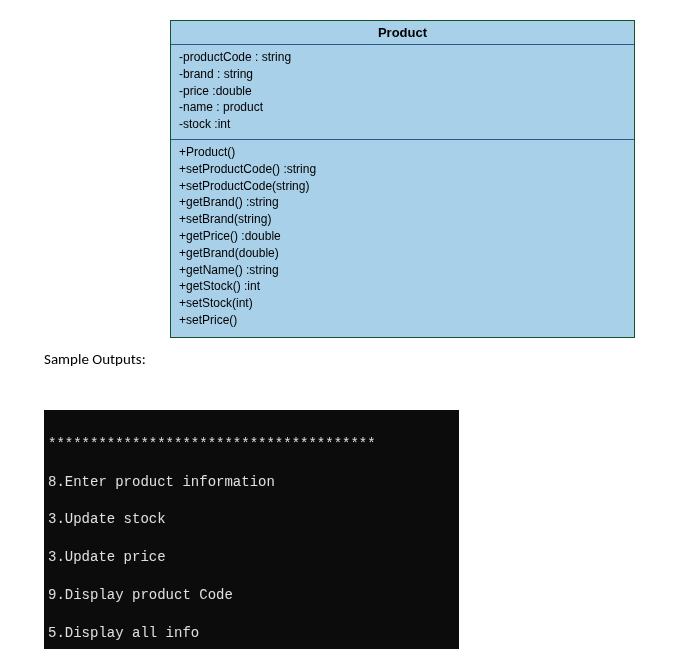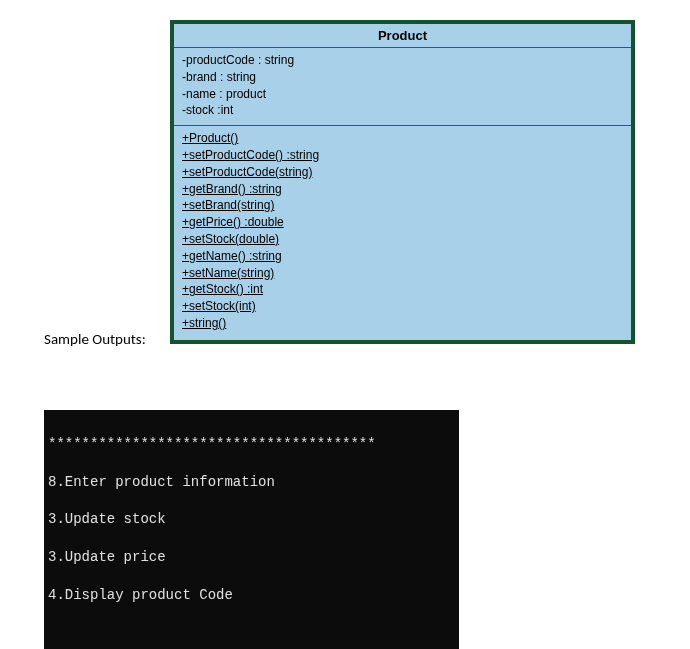--- a/index.html
+++ b/index.html
@@ -16,7 +16,7 @@
       left: 170px;
       top: 20px;
       width: 465px;
-      border: 4px solid #14532d;
+      border: 1px solid #14532d;
       background: #a8d0e8;
     }
     .uml-title {

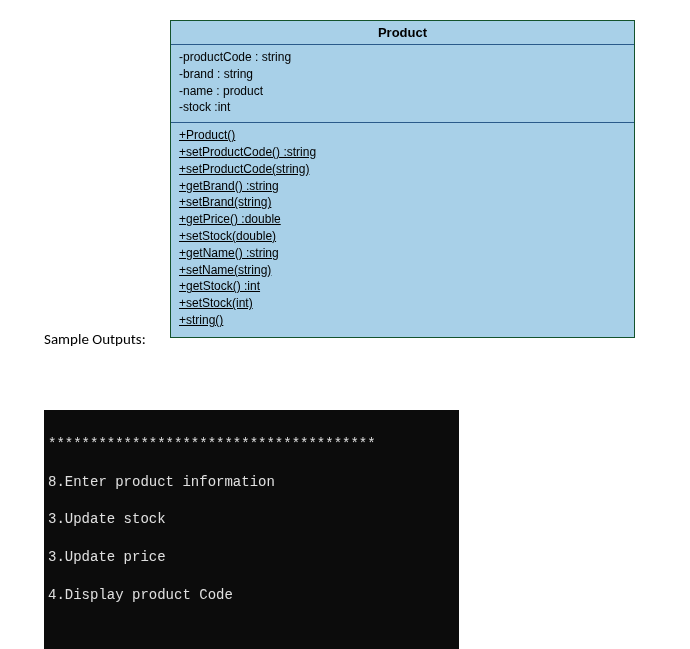--- a/index.html
+++ b/index.html
@@ -70,6 +70,7 @@
   <div class="uml-attrs">
     <span class="uml-line">-productCode : string</span>
     <span class="uml-line">-brand : string</span>
+    <span class="uml-line">-price :double</span>
     <span class="uml-line">-name : product</span>
     <span class="uml-line">-stock :int</span>
   </div>

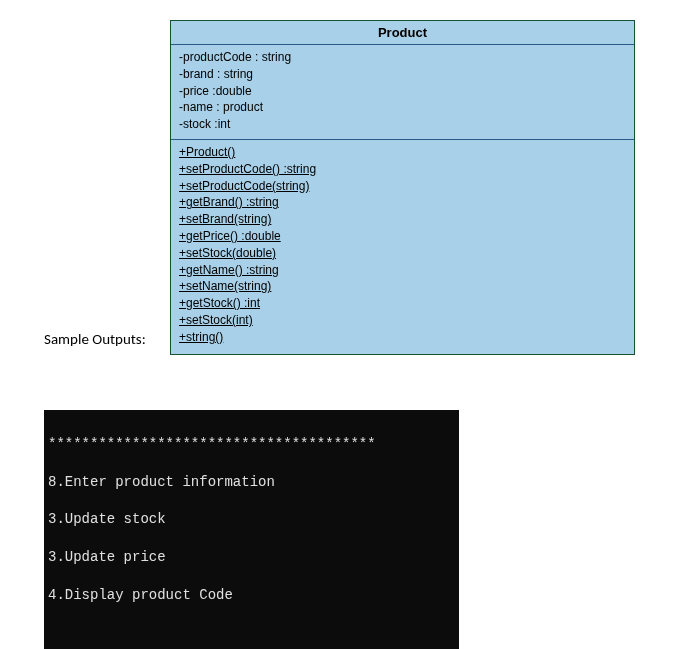--- a/index.html
+++ b/index.html
@@ -37,7 +37,6 @@
       padding: 4px 8px 8px 8px;
       font-family: Arial, sans-serif;
       line-height: 1.4;
-      text-decoration: underline;
     }
     .uml-line { display: block; white-space: pre; }
     .sample-label {

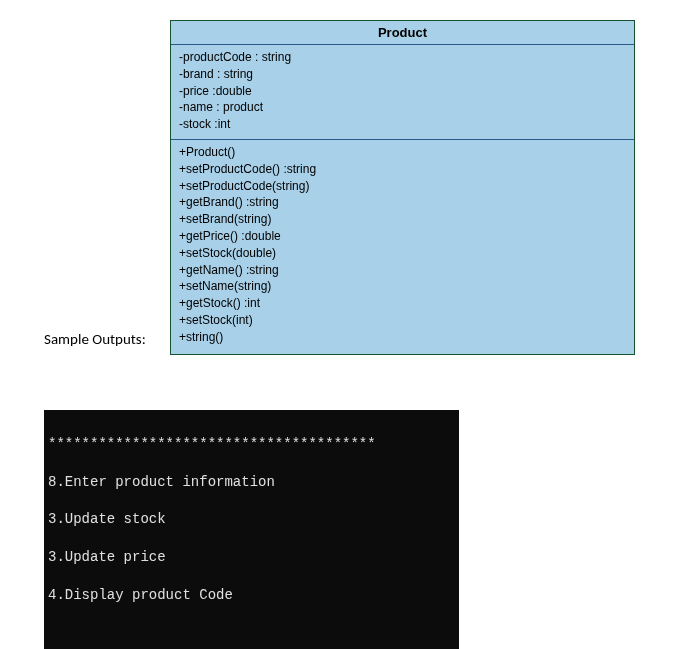--- a/index.html
+++ b/index.html
@@ -80,7 +80,7 @@
     <span class="uml-line">+getBrand() :string</span>
     <span class="uml-line">+setBrand(string)</span>
     <span class="uml-line">+getPrice() :double</span>
-    <span class="uml-line">+setStock(double)</span>
+    <span class="uml-line">+getBrand(double)</span>
     <span class="uml-line">+getName() :string</span>
     <span class="uml-line">+setName(string)</span>
     <span class="uml-line">+getStock() :int</span>

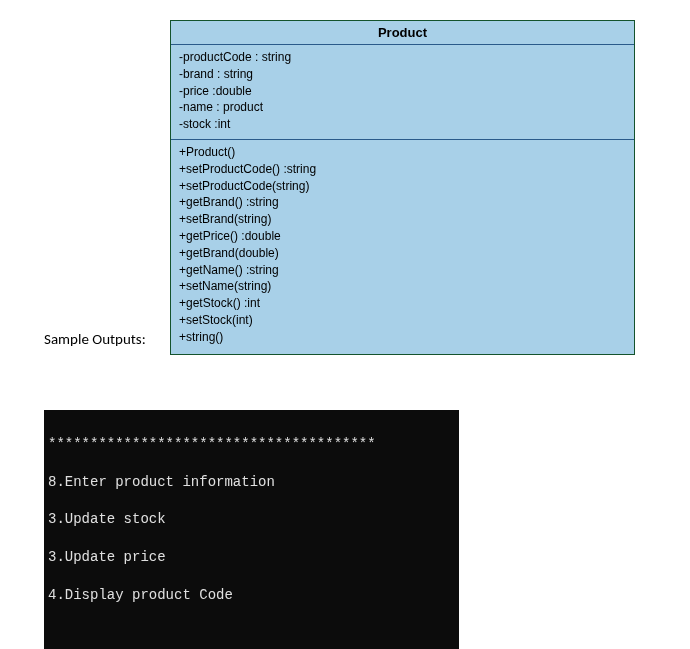--- a/index.html
+++ b/index.html
@@ -82,7 +82,6 @@
     <span class="uml-line">+getPrice() :double</span>
     <span class="uml-line">+getBrand(double)</span>
     <span class="uml-line">+getName() :string</span>
-    <span class="uml-line">+setName(string)</span>
     <span class="uml-line">+getStock() :int</span>
     <span class="uml-line">+setStock(int)</span>
     <span class="uml-line">+string()</span>

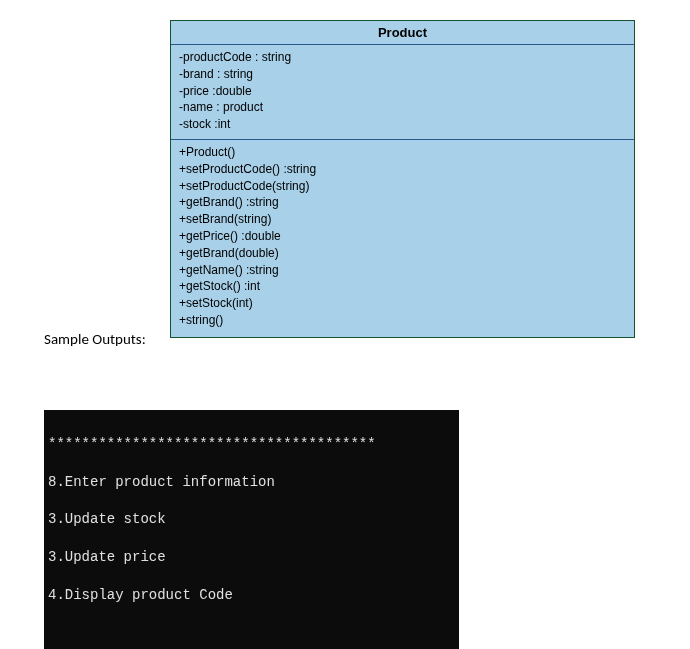--- a/index.html
+++ b/index.html
@@ -84,7 +84,7 @@
     <span class="uml-line">+getName() :string</span>
     <span class="uml-line">+getStock() :int</span>
     <span class="uml-line">+setStock(int)</span>
-    <span class="uml-line">+string()</span>
+    <span class="uml-line">+setPrice()</span>
   </div>
 </div>
 

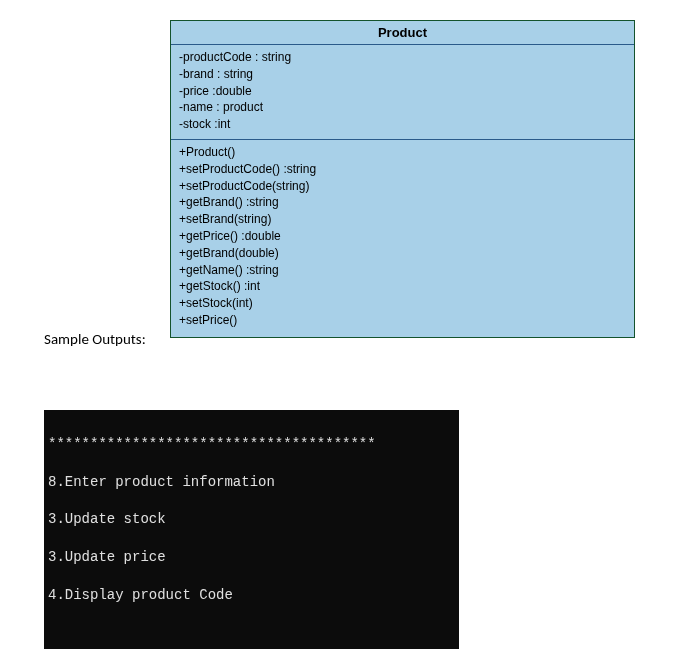--- a/index.html
+++ b/index.html
@@ -42,7 +42,7 @@
     .sample-label {
       position: absolute;
       left: 44px;
-      top: 330px;
+      top: 350px;
       font-family: Calibri, Arial, sans-serif;
       font-size: 15px;
       color: #000;

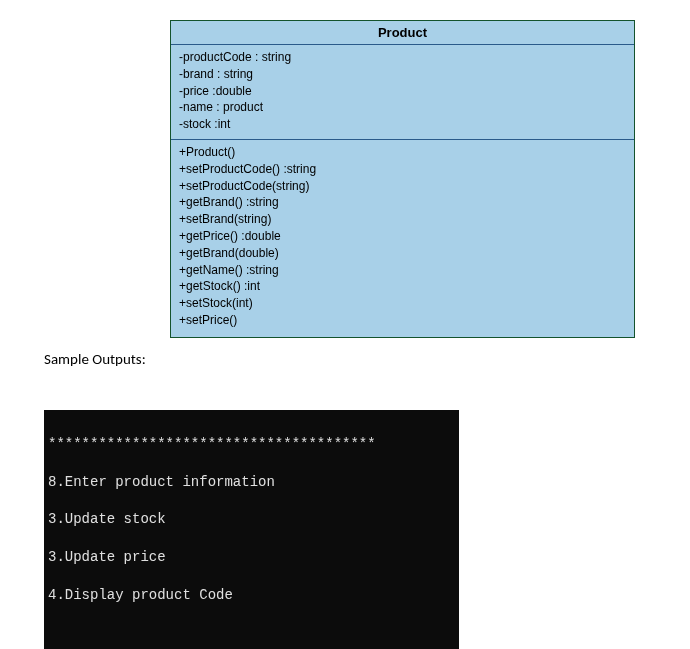--- a/index.html
+++ b/index.html
@@ -95,7 +95,7 @@
 <span class="uml-line">8.Enter product information</span>
 <span class="uml-line">3.Update stock</span>
 <span class="uml-line">3.Update price</span>
-<span class="uml-line">4.Display product Code</span>
+<span class="uml-line">9.Display product Code</span>
 
 
 

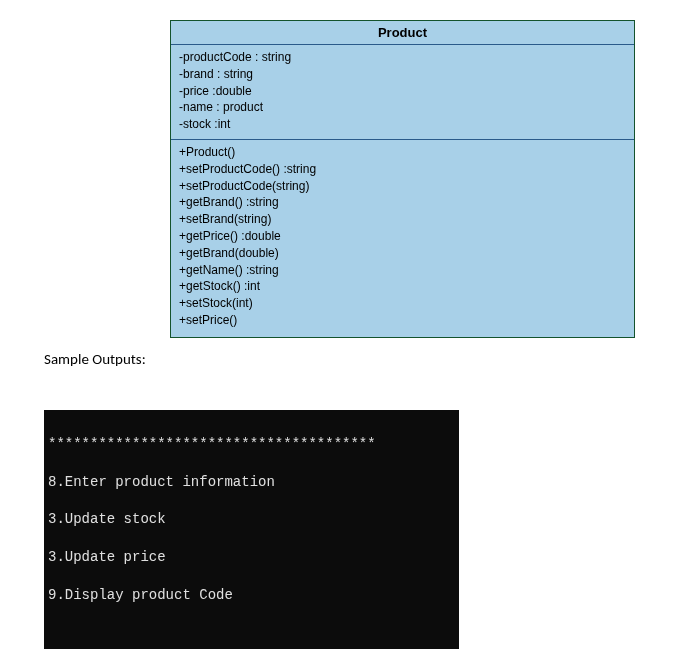--- a/index.html
+++ b/index.html
@@ -96,6 +96,7 @@
 <span class="uml-line">3.Update stock</span>
 <span class="uml-line">3.Update price</span>
 <span class="uml-line">9.Display product Code</span>
+<span class="uml-line">5.Display all info</span>
 
 
 

